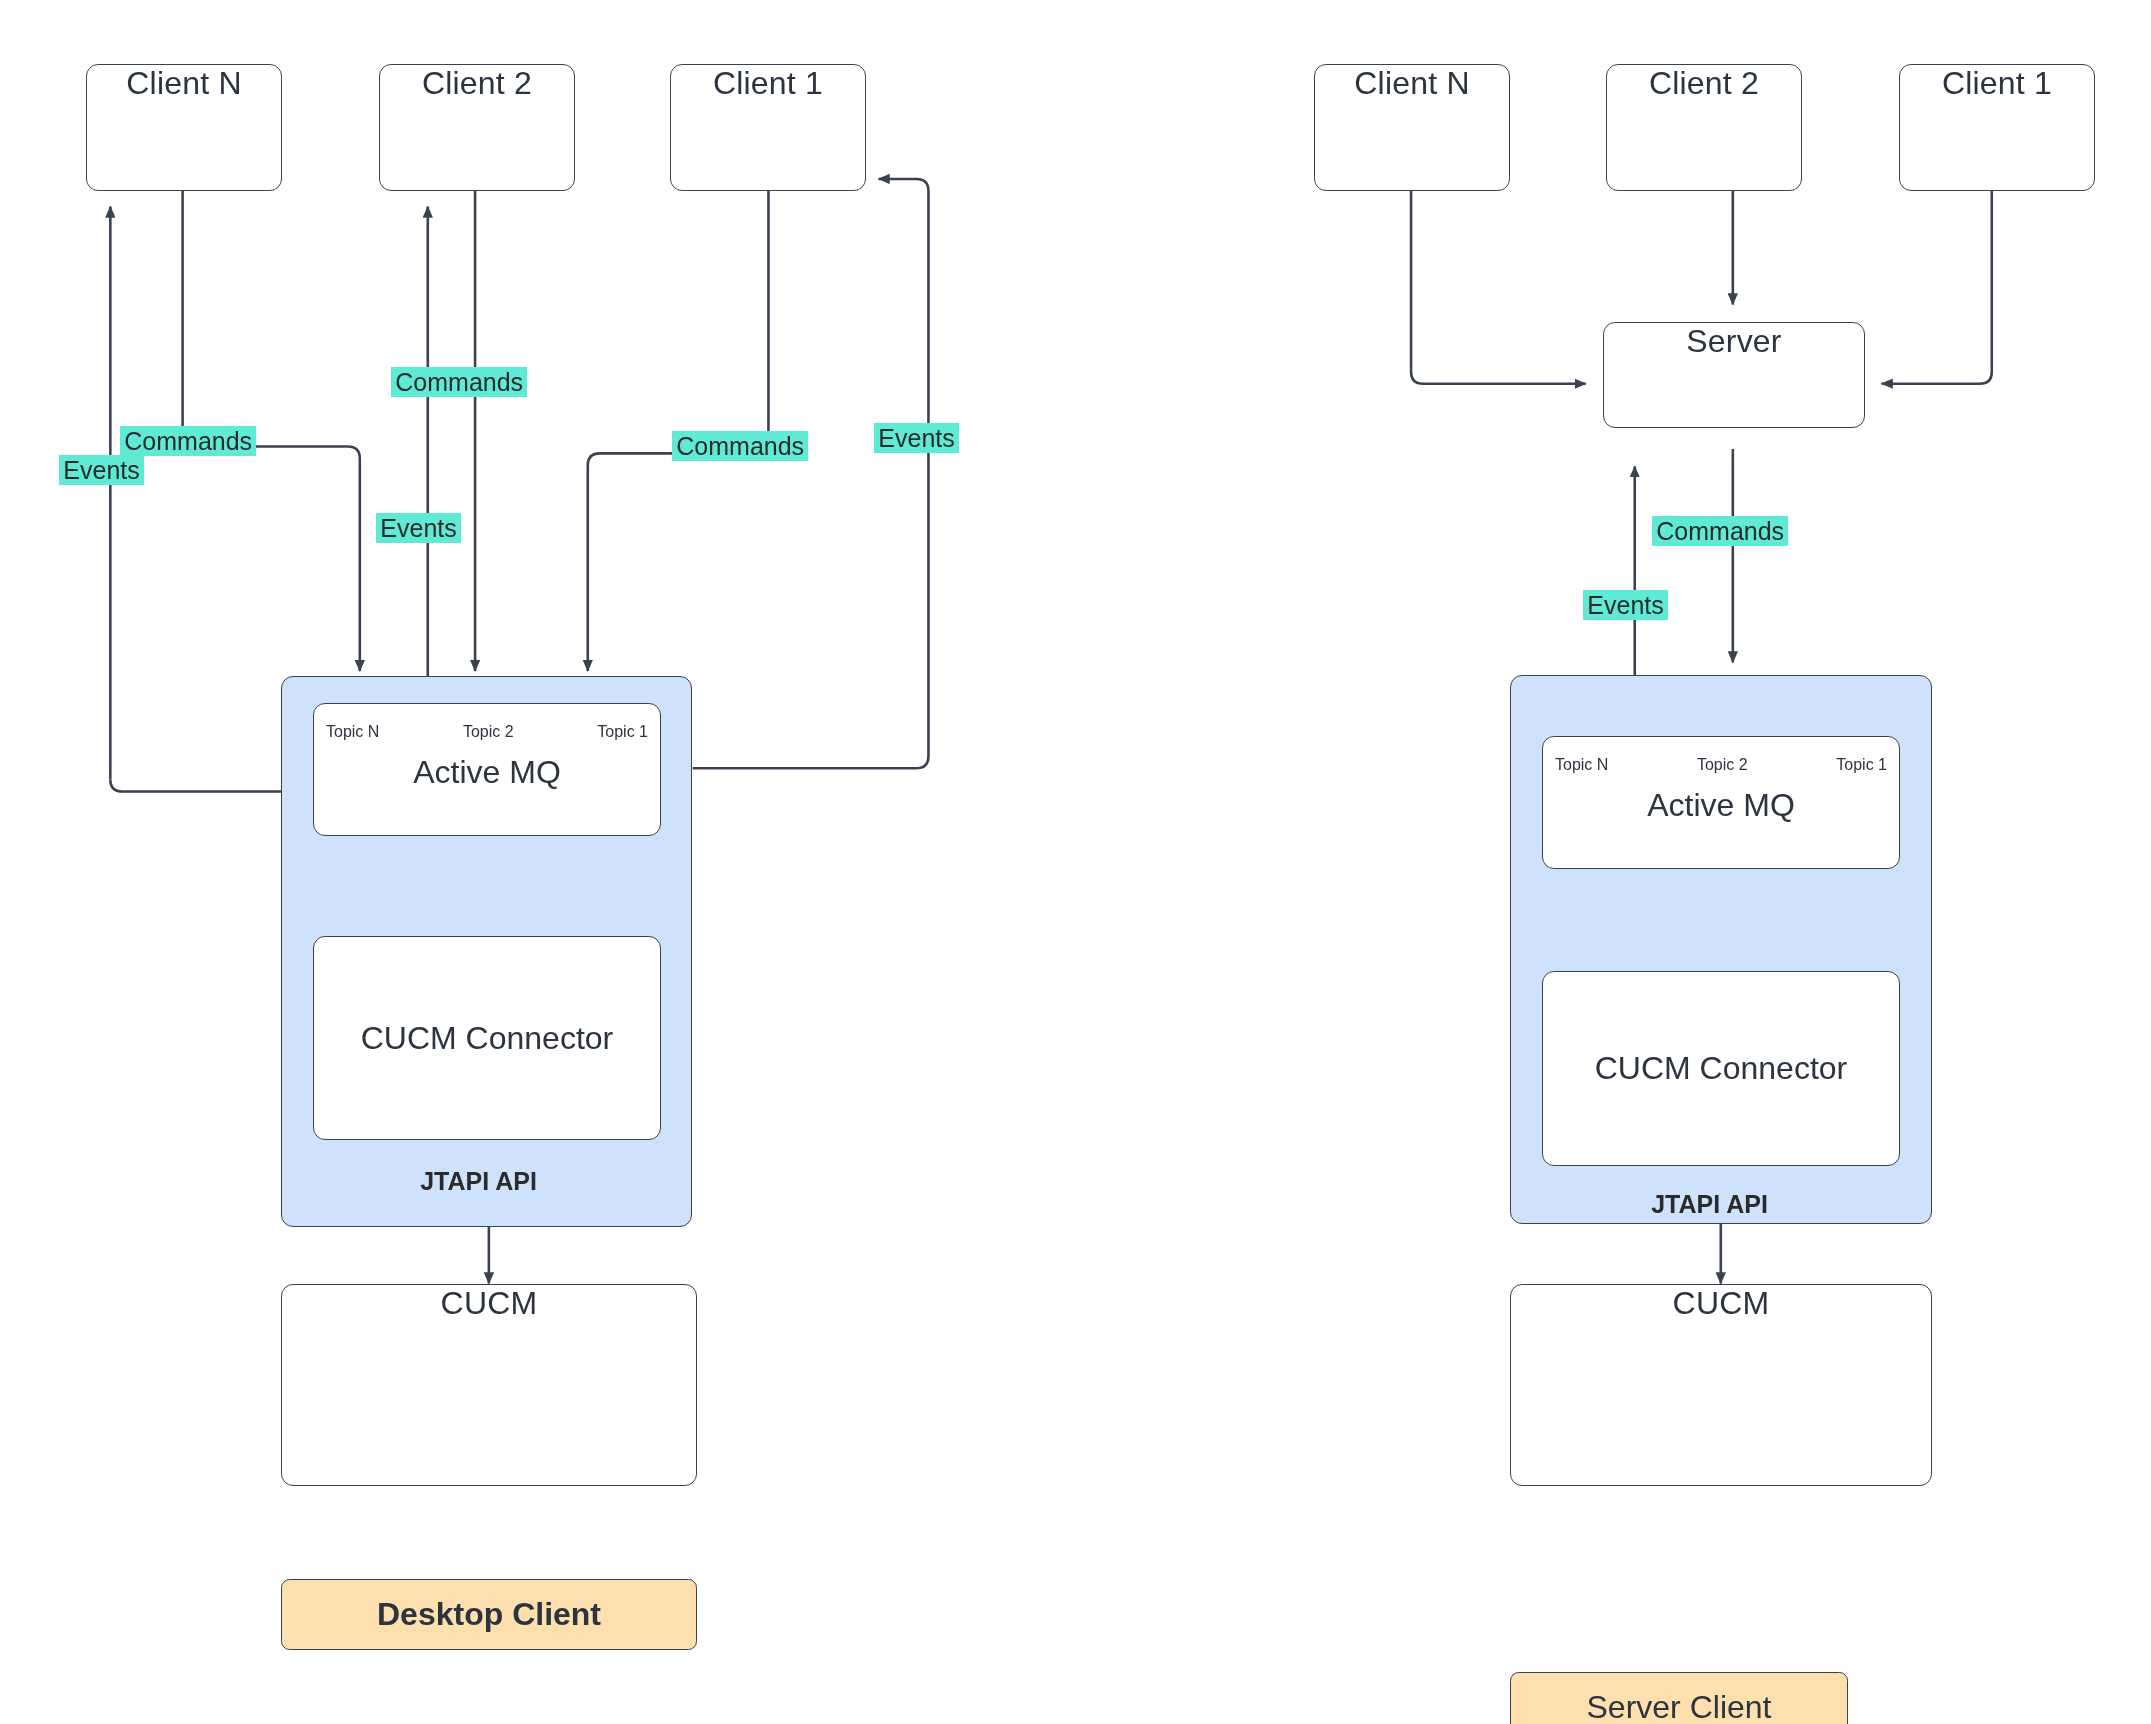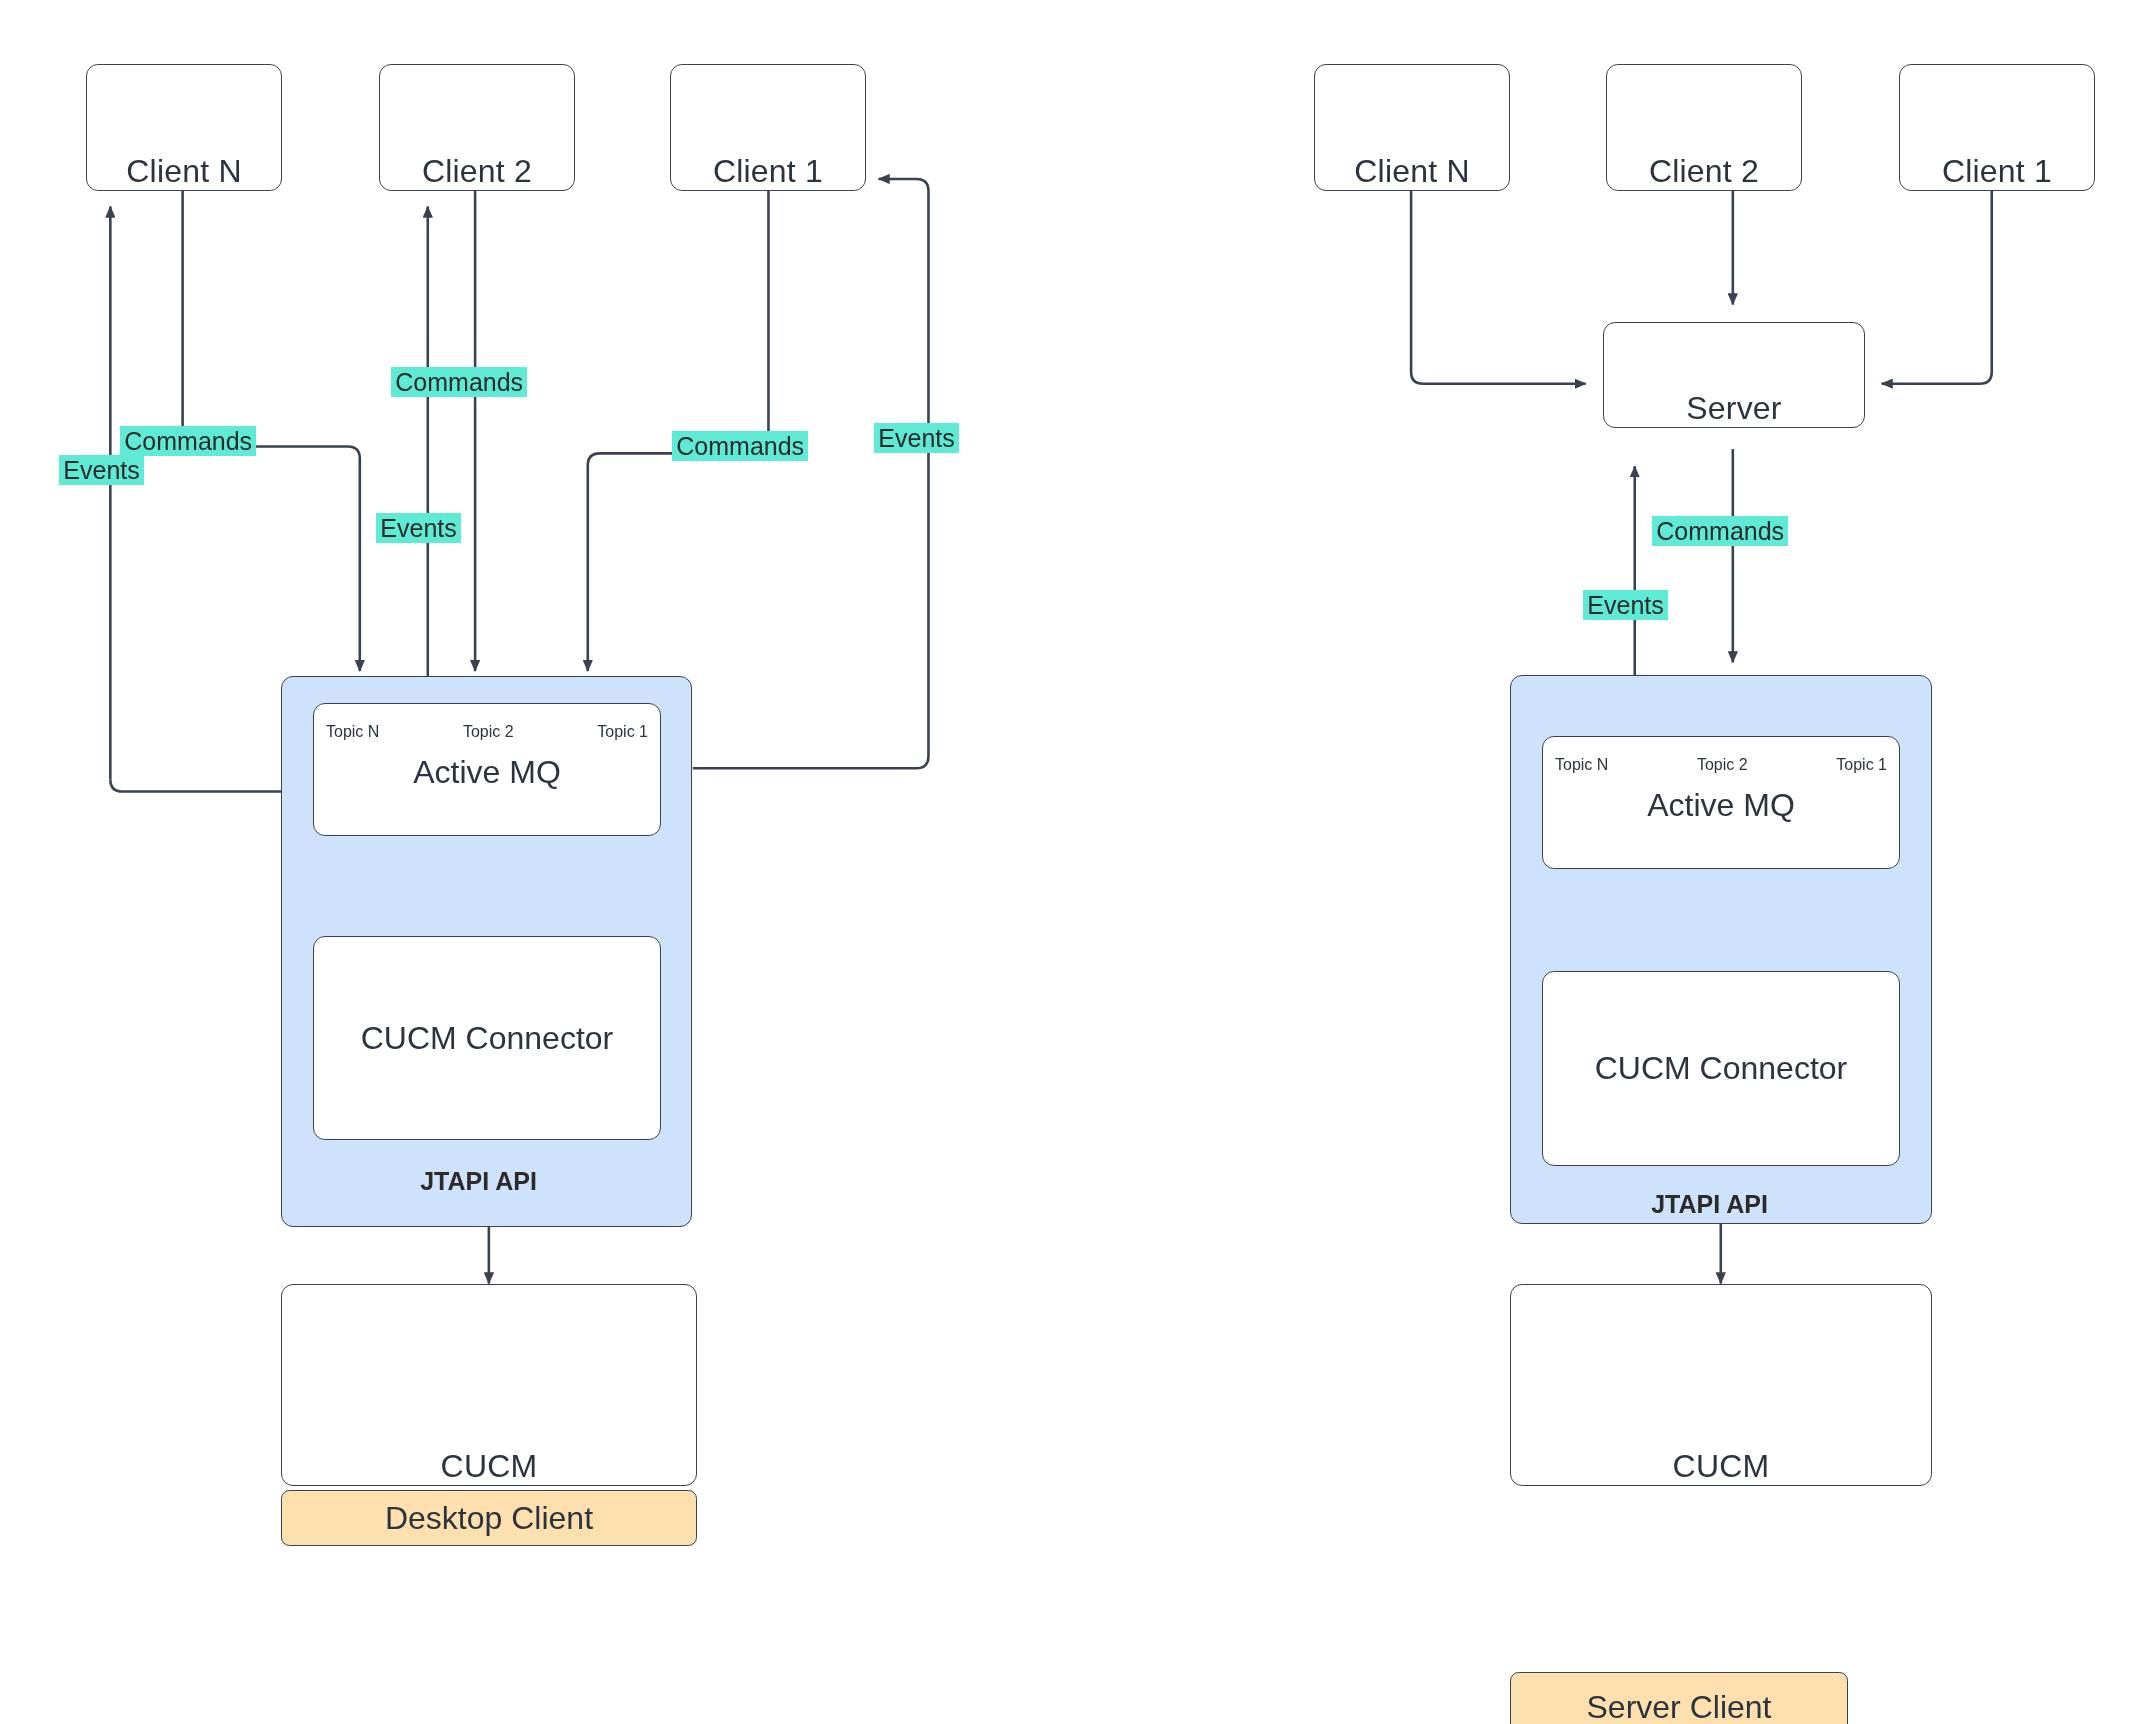--- a/index.html
+++ b/index.html
@@ -35,7 +35,7 @@
     border: 1.7px solid #3a4150;
     border-radius: 12px;
     display: flex;
-    align-items: flex-end;
+    align-items: flex-start;
     justify-content: center;
     font-size: 32px;
     color: #2c3440;

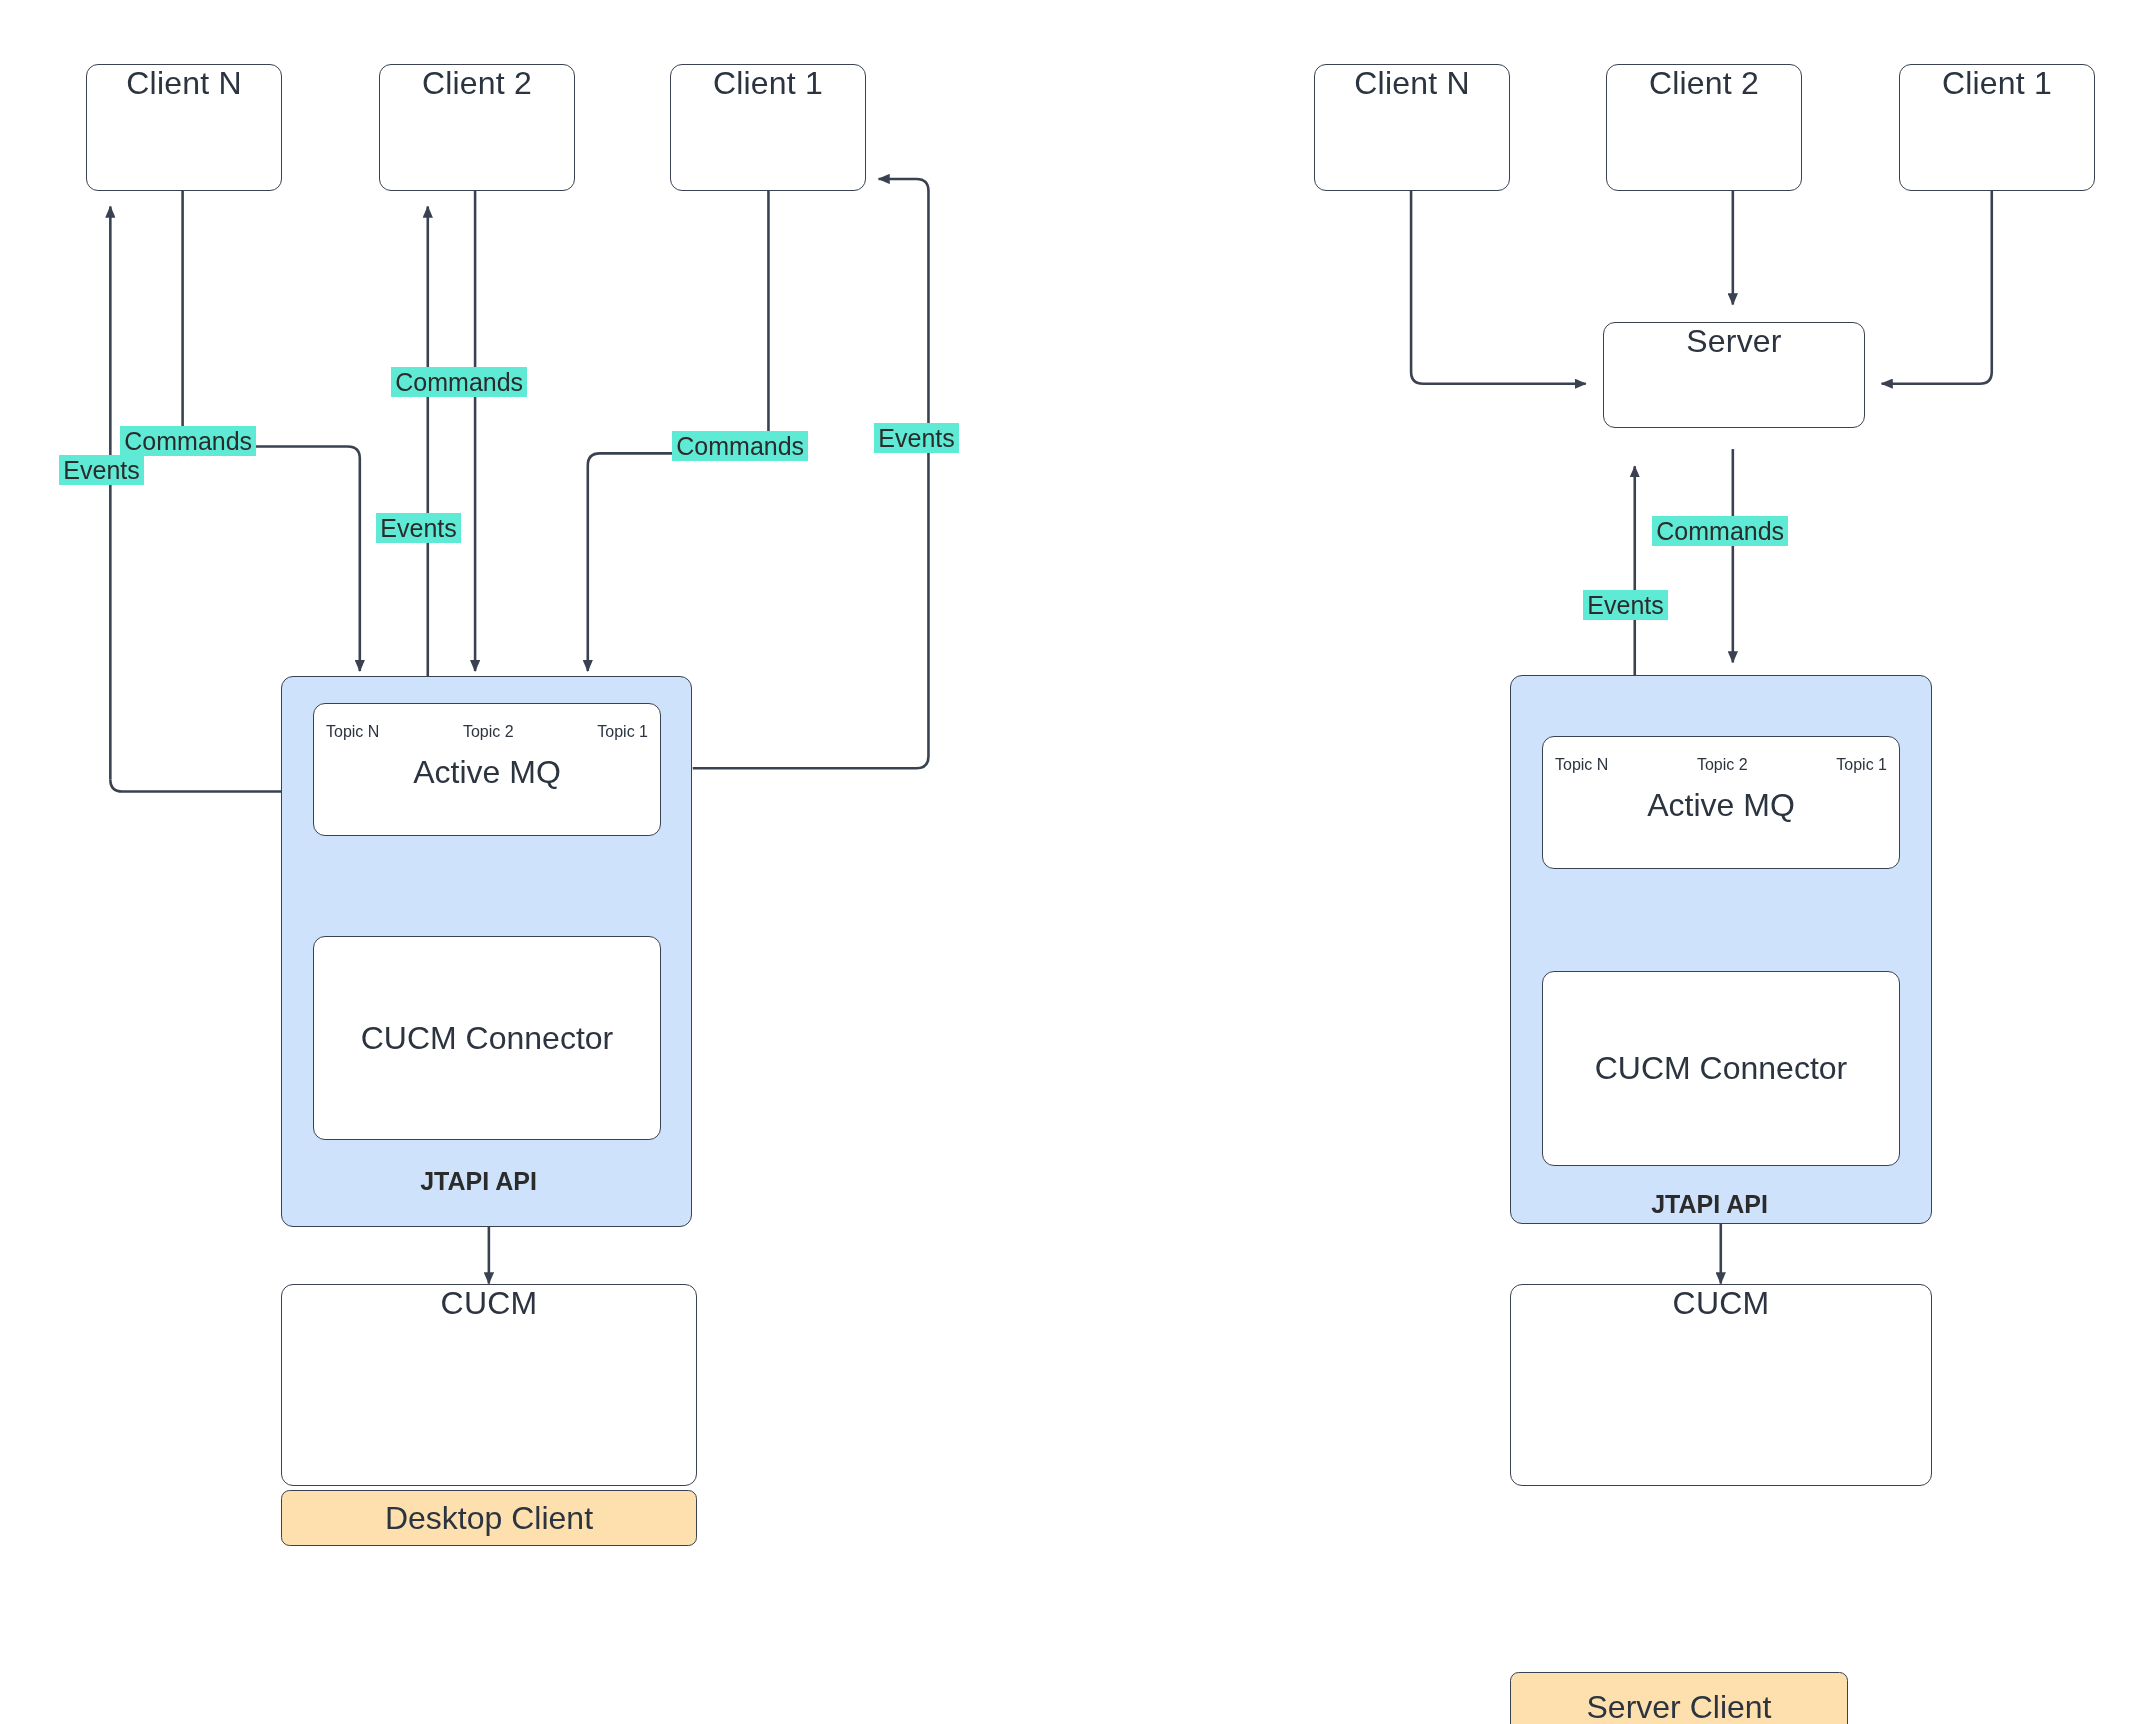--- a/index.html
+++ b/index.html
@@ -195,7 +195,7 @@
     <span>CUCM</span>
   </div>
 
-  <div class="legend-box" style="left:281px; top:1490px; width:416px; height:56px;">
+  <div class="legend-box" style="left:281px; top:1579px; width:416px; height:71px;font-weight:bold;">
     <span>Desktop Client</span>
   </div>
 

